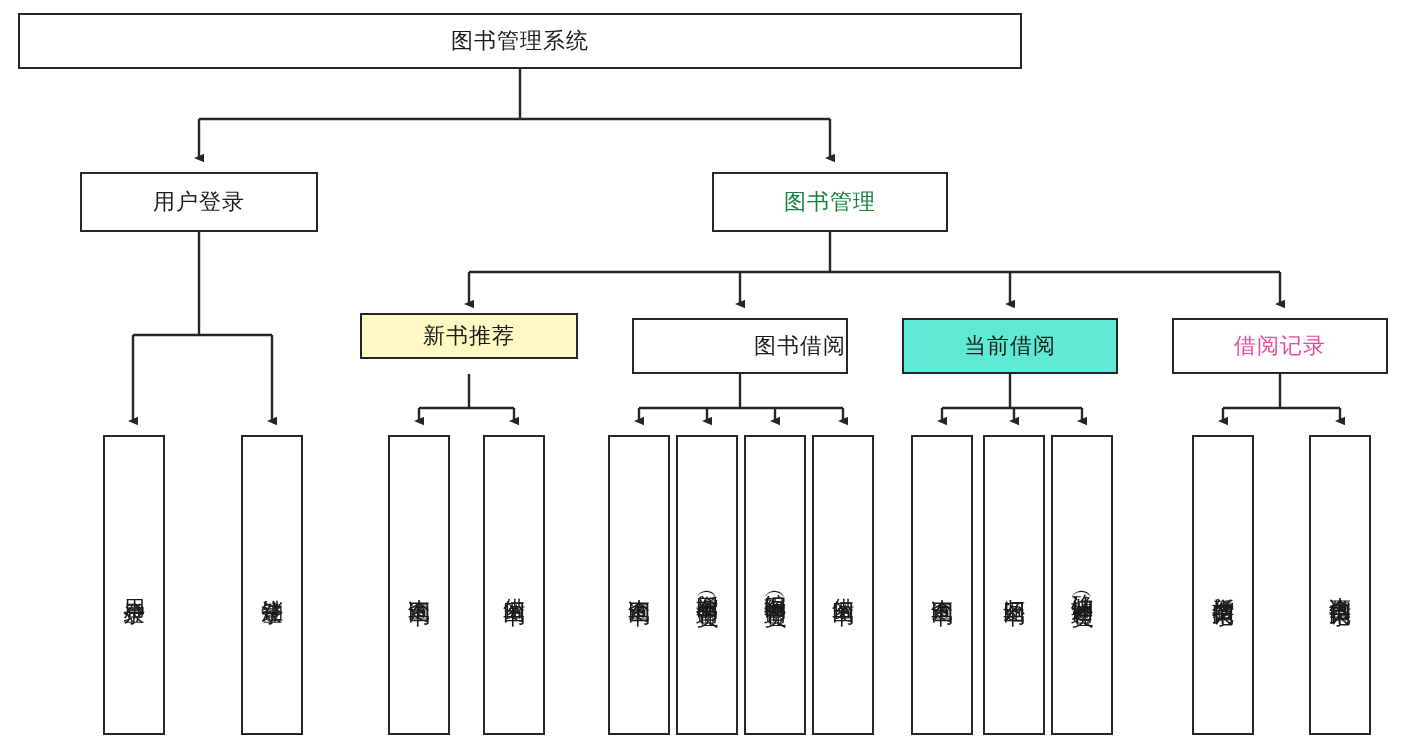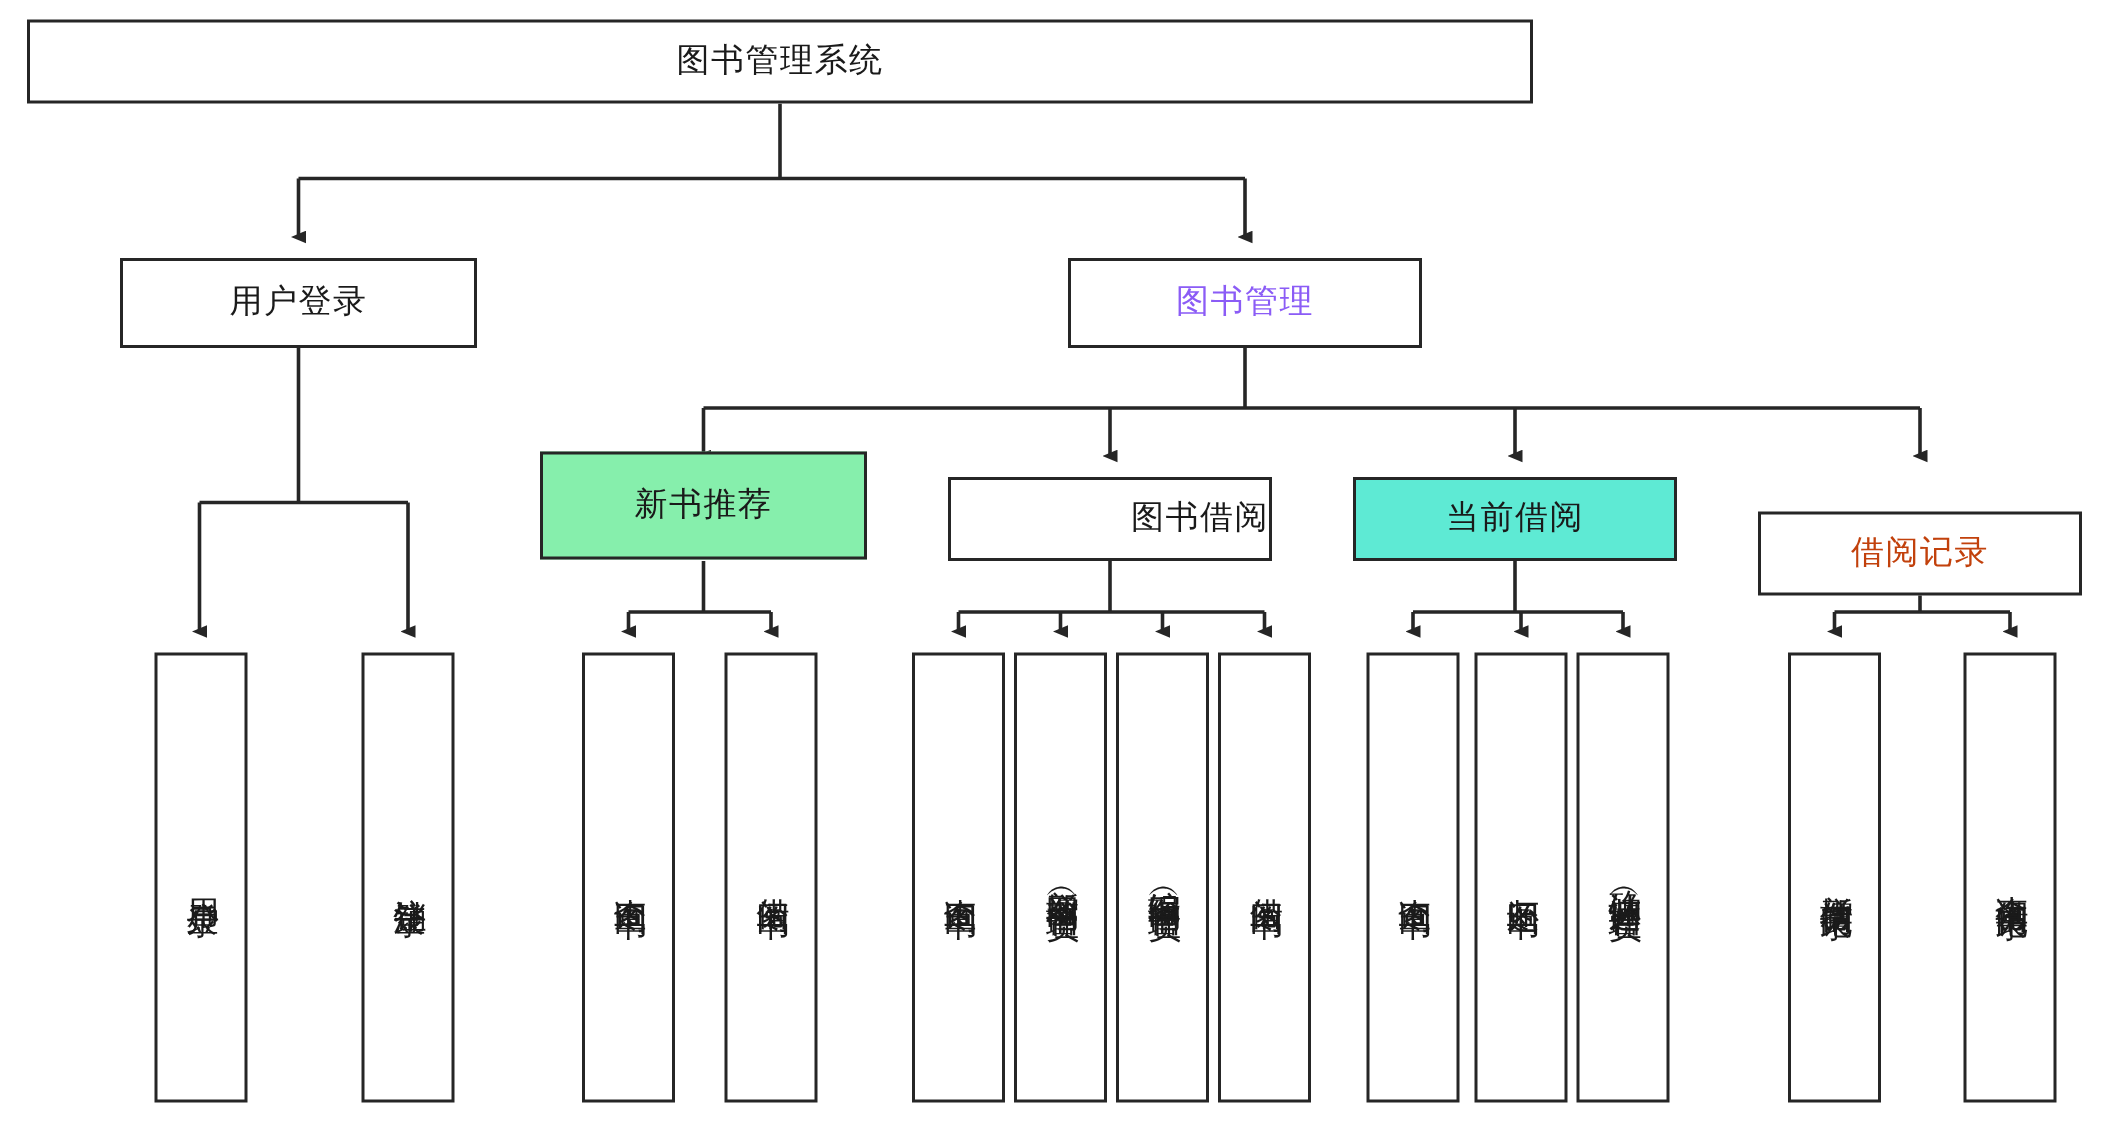--- a/index.html
+++ b/index.html
@@ -132,7 +132,7 @@
   <div class="node node-h" style="left: 80px; top: 172px; width: 238px; height: 60px; border-color: rgb(38, 38, 38); background: rgb(255, 255, 255); color: rgb(26, 26, 26);">
     <span class="node-label">用户登录</span>
   </div>
-  <div class="node node-h" style="left: 712px; top: 172px; width: 236px; height: 60px; border-color: rgb(38, 38, 38); background: rgb(255, 255, 255); color: #8b5cf6;">
+  <div class="node node-h" style="left: 712px; top: 172px; width: 236px; height: 60px; border-color: rgb(38, 38, 38); background: rgb(255, 255, 255); color: #15803d;">
     <span class="node-label">图书管理</span>
   </div>
 

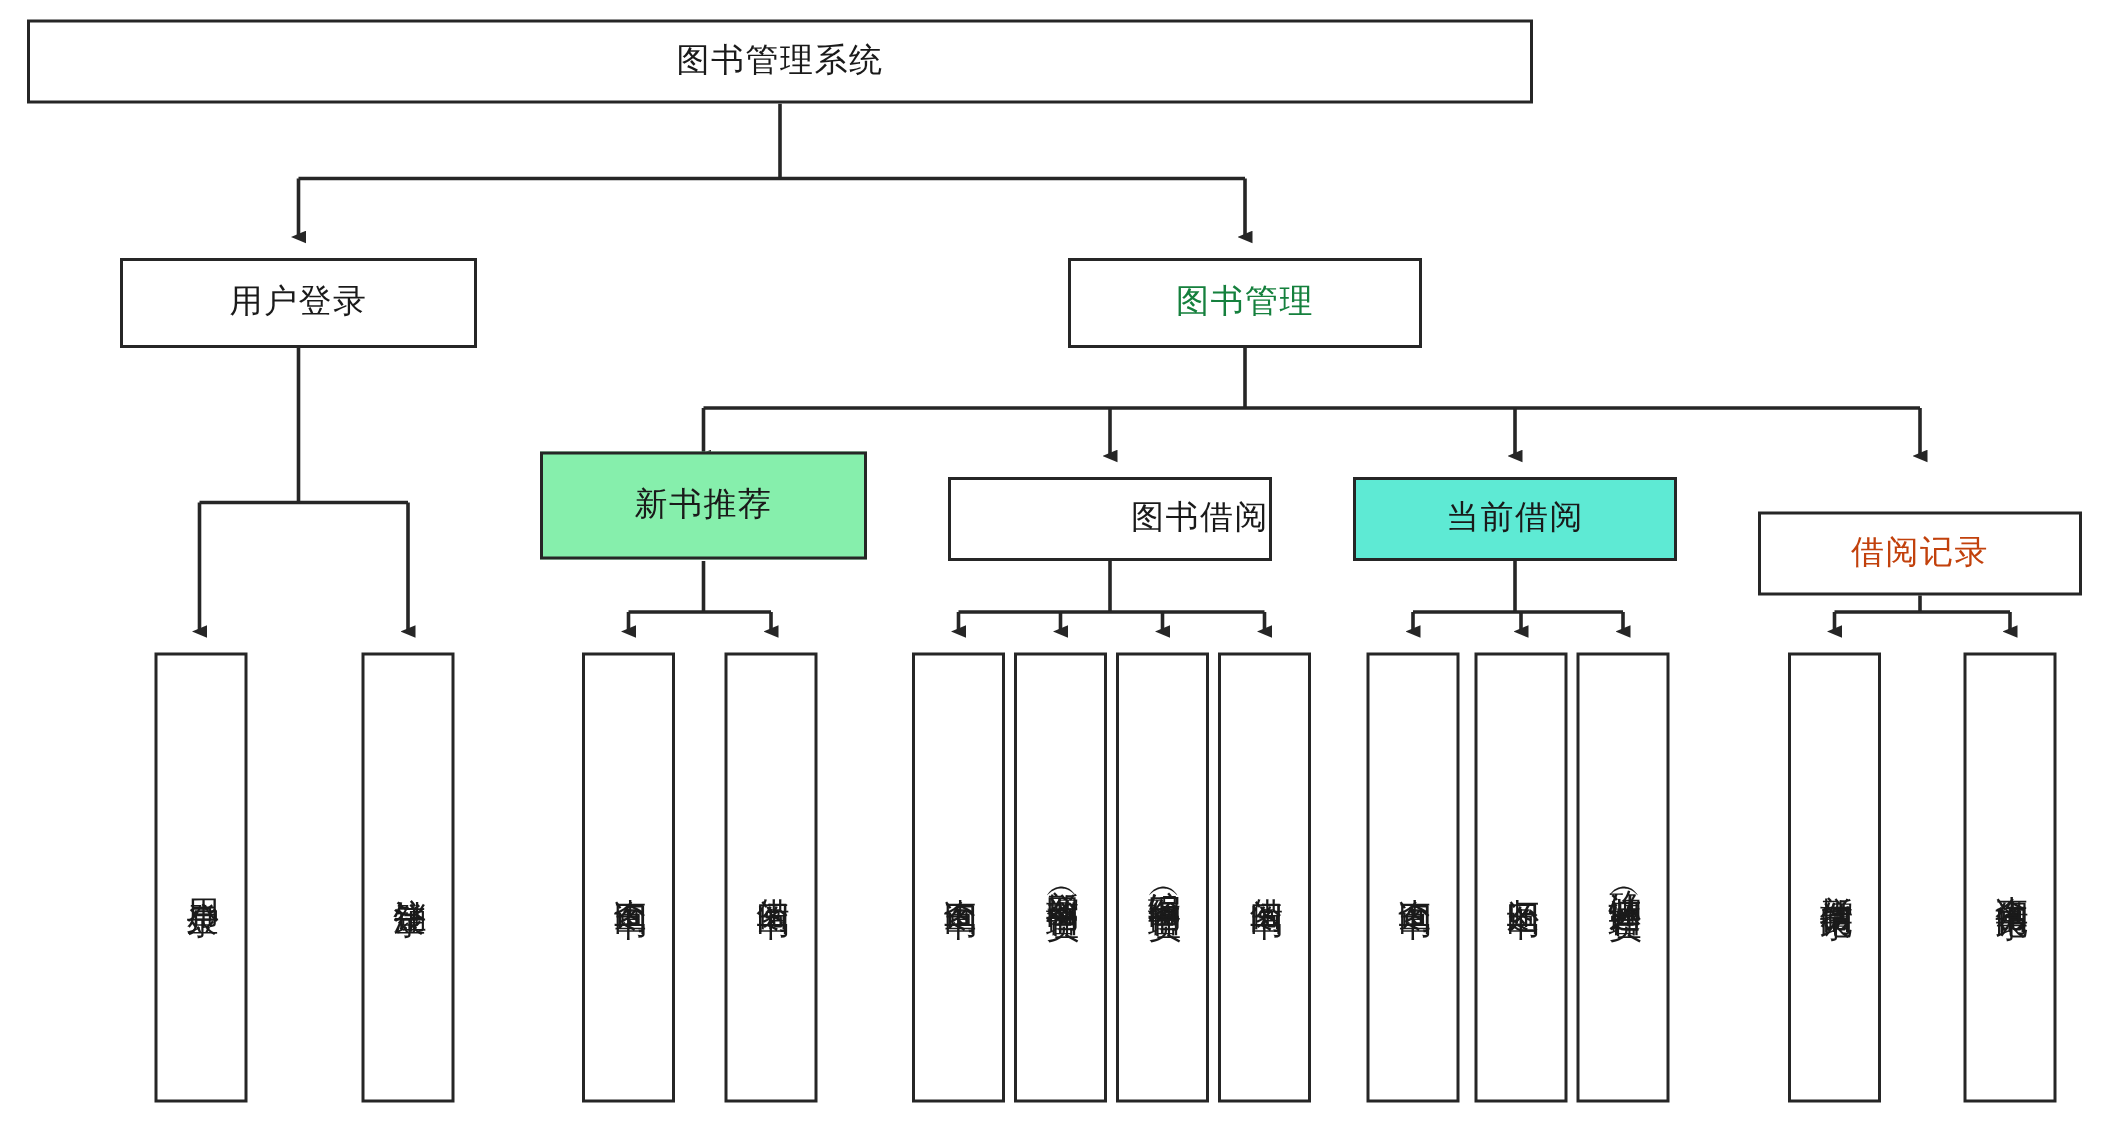--- a/index.html
+++ b/index.html
@@ -136,7 +136,7 @@
     <span class="node-label">图书管理</span>
   </div>
 
-  <div class="node node-h" style="left: 360px; top: 301px; width: 218px; height: 72px; border-color: rgb(38, 38, 38); background: #86efac; color: rgb(26, 26, 26);">
+  <div class="node node-h" style="left: 360px; top: 313px; width: 218px; height: 46px; border-color: rgb(38, 38, 38); background: #fef9c3; color: rgb(26, 26, 26);">
     <span class="node-label">新书推荐</span>
   </div>
   <div class="node node-h" style="left: 632px; top: 318px; width: 216px; height: 56px; border-color: rgb(38, 38, 38); background: rgb(255, 255, 255); color: rgb(26, 26, 26); justify-content: flex-end;">

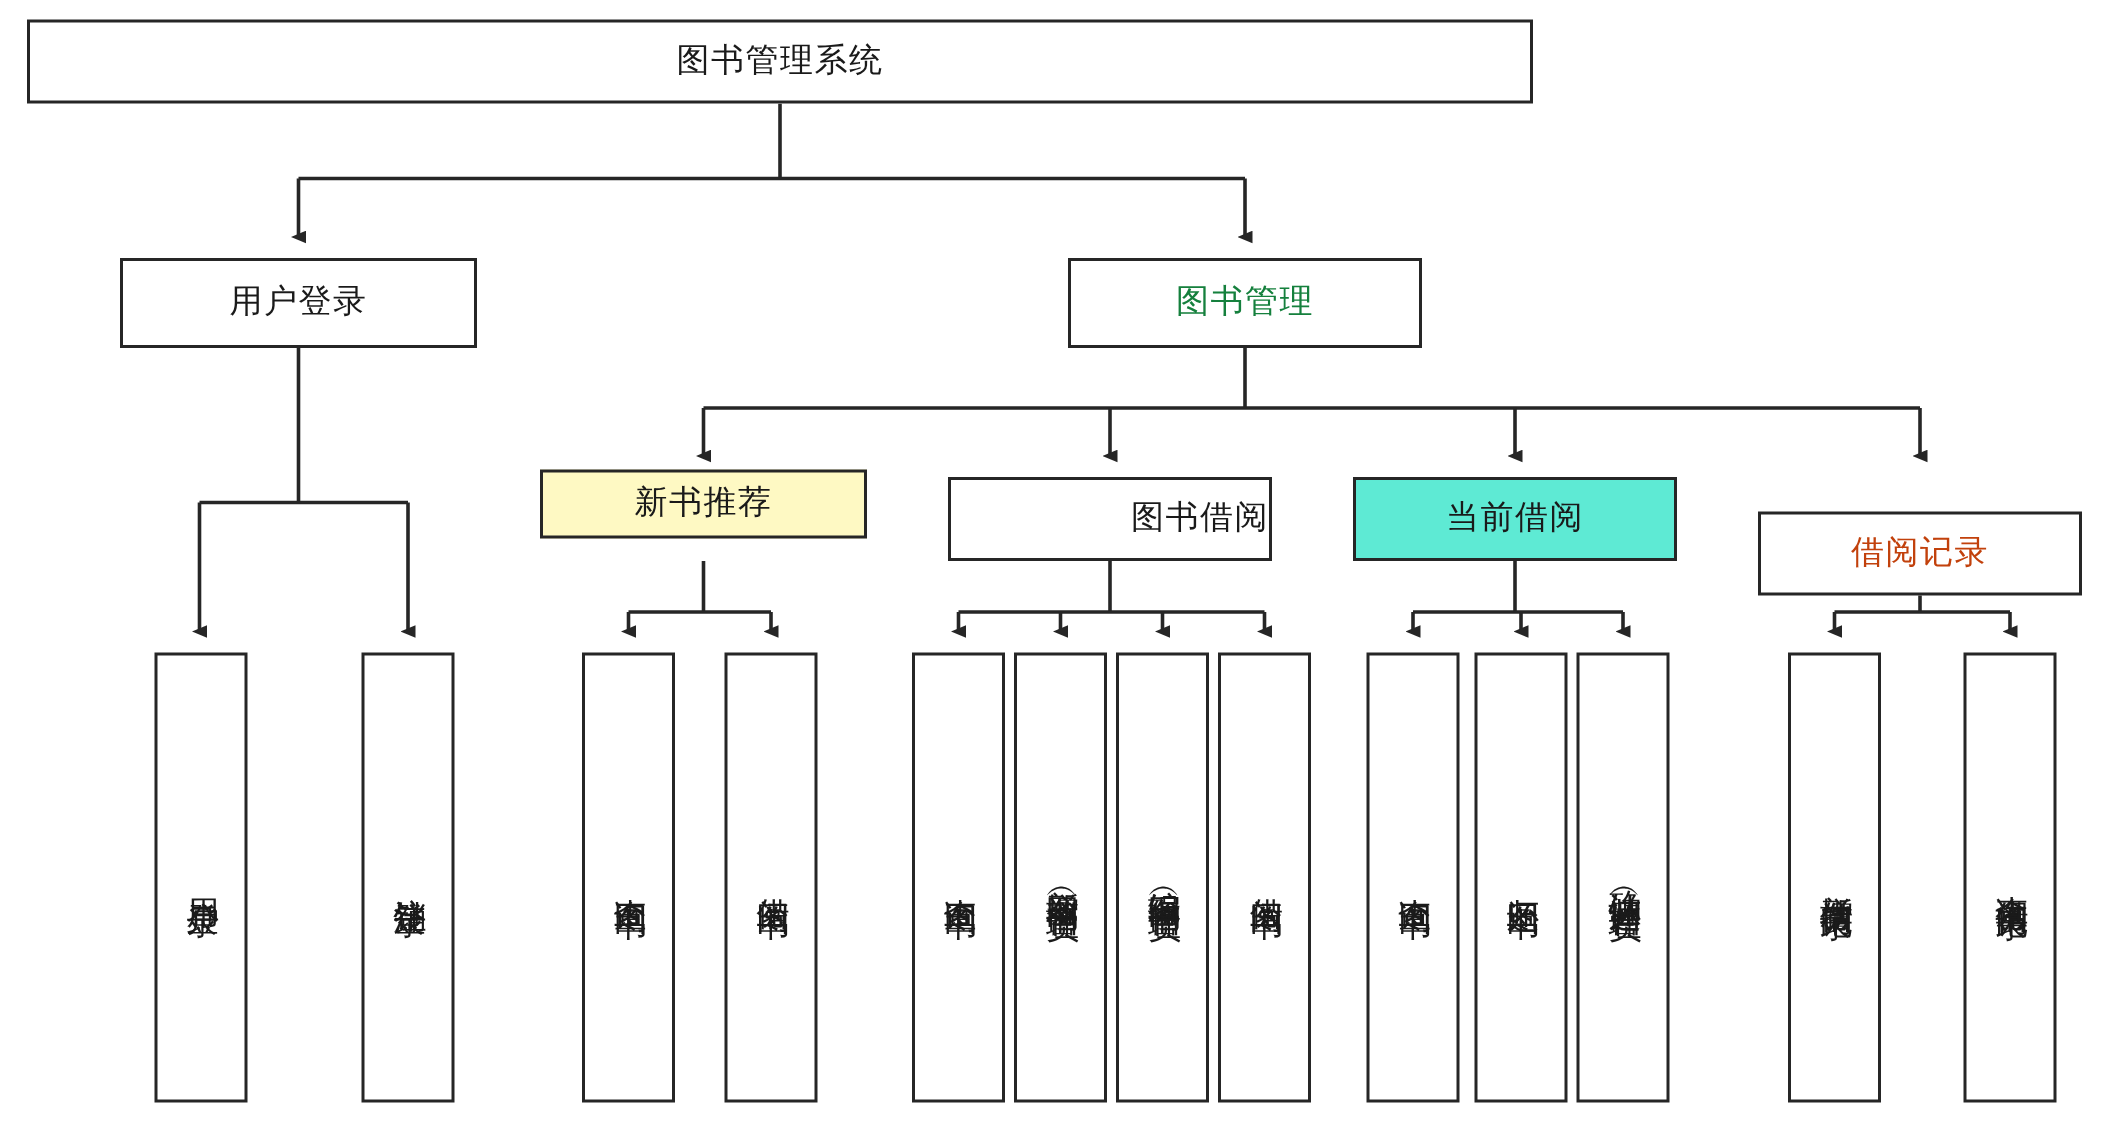--- a/index.html
+++ b/index.html
@@ -145,7 +145,7 @@
   <div class="node node-h" style="left: 902px; top: 318px; width: 216px; height: 56px; border-color: rgb(38, 38, 38); background: #5eead4; color: rgb(26, 26, 26);">
     <span class="node-label">当前借阅</span>
   </div>
-  <div class="node node-h" style="left: 1172px; top: 318px; width: 216px; height: 56px; border-color: rgb(38, 38, 38); background: rgb(255, 255, 255); color: #c2410c; margin-top: 23px;">
+  <div class="node node-h" style="left: 1172px; top: 318px; width: 216px; height: 56px; border-color: rgb(38, 38, 38); background: rgb(255, 255, 255); color: #ec4899;">
     <span class="node-label">借阅记录</span>
   </div>
 

